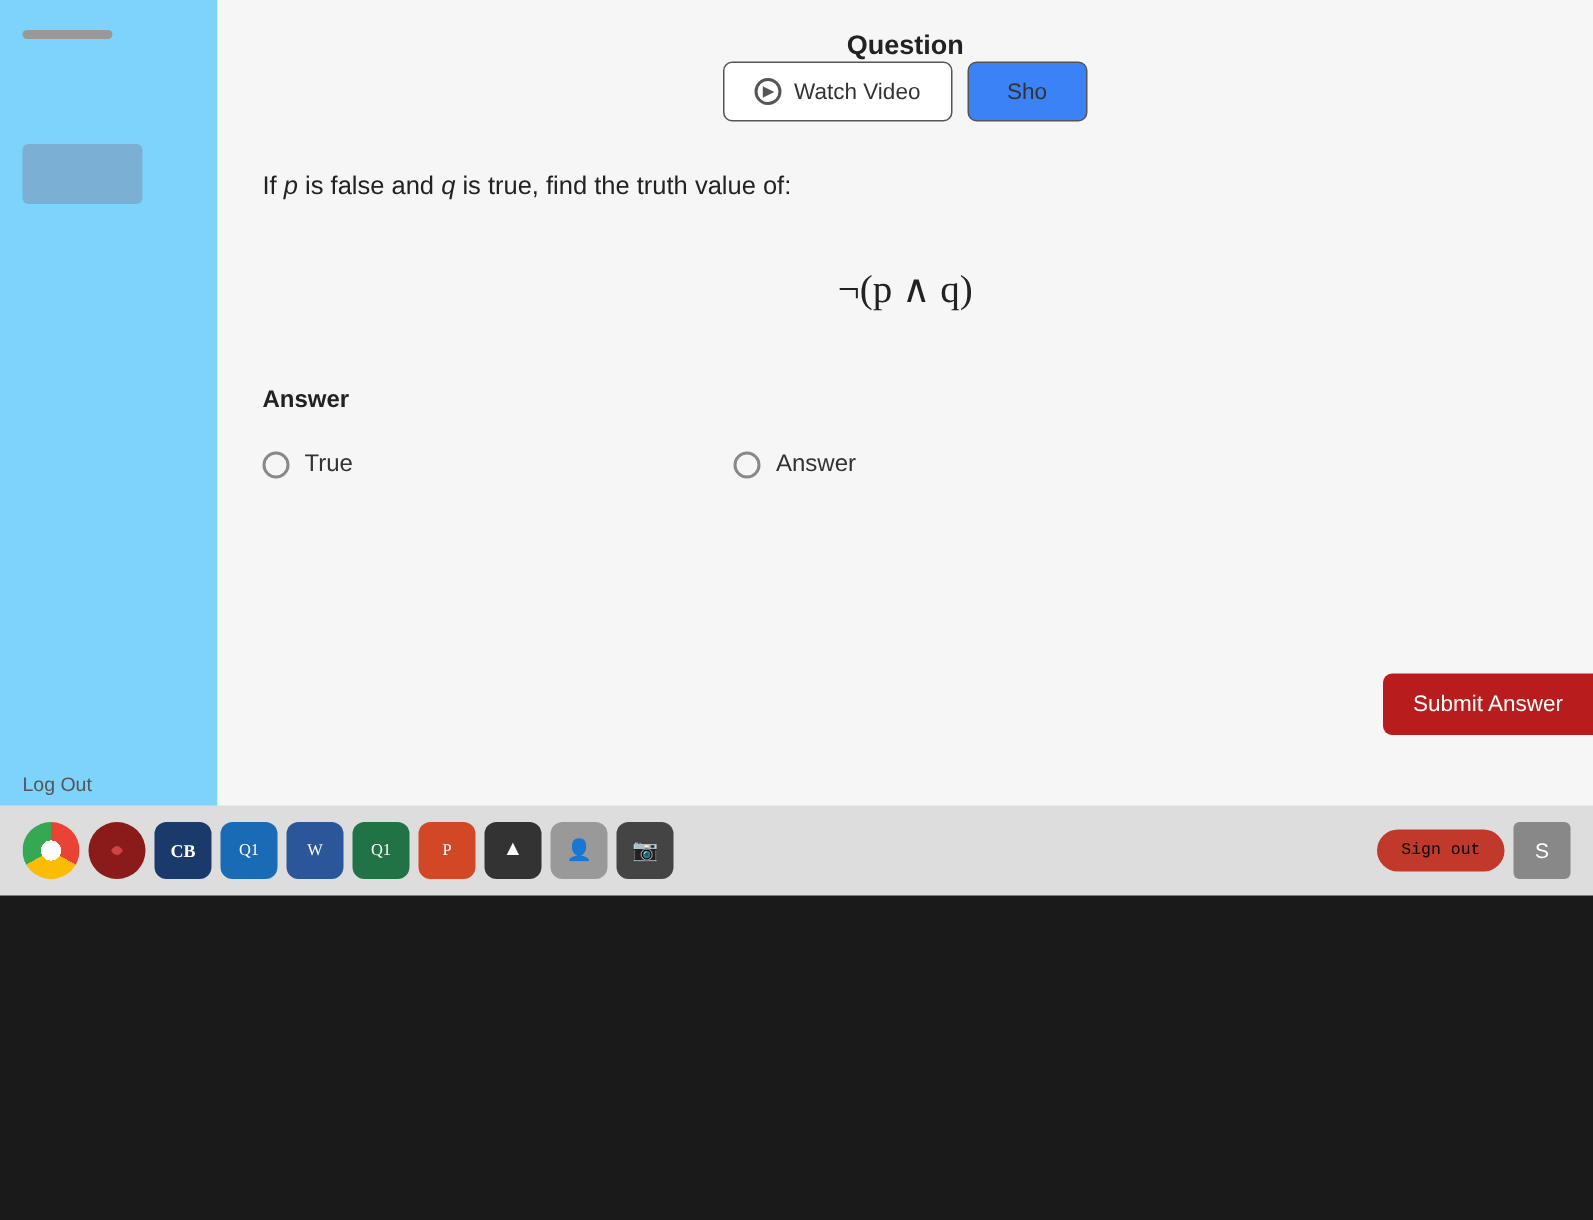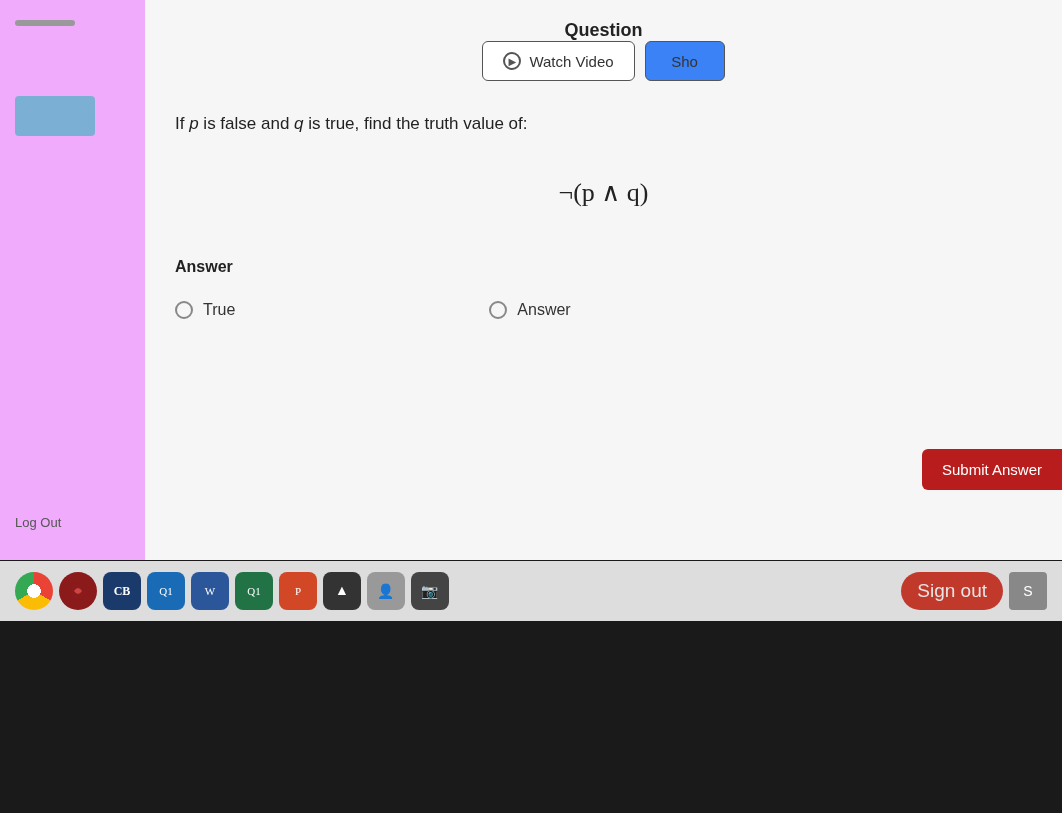--- a/index.html
+++ b/index.html
@@ -26,7 +26,7 @@
     
     .sidebar {
       width: 145px;
-      background: #f0abfc;
+      background: #7dd3fc;
       display: flex;
       flex-direction: column;
       align-items: flex-start;

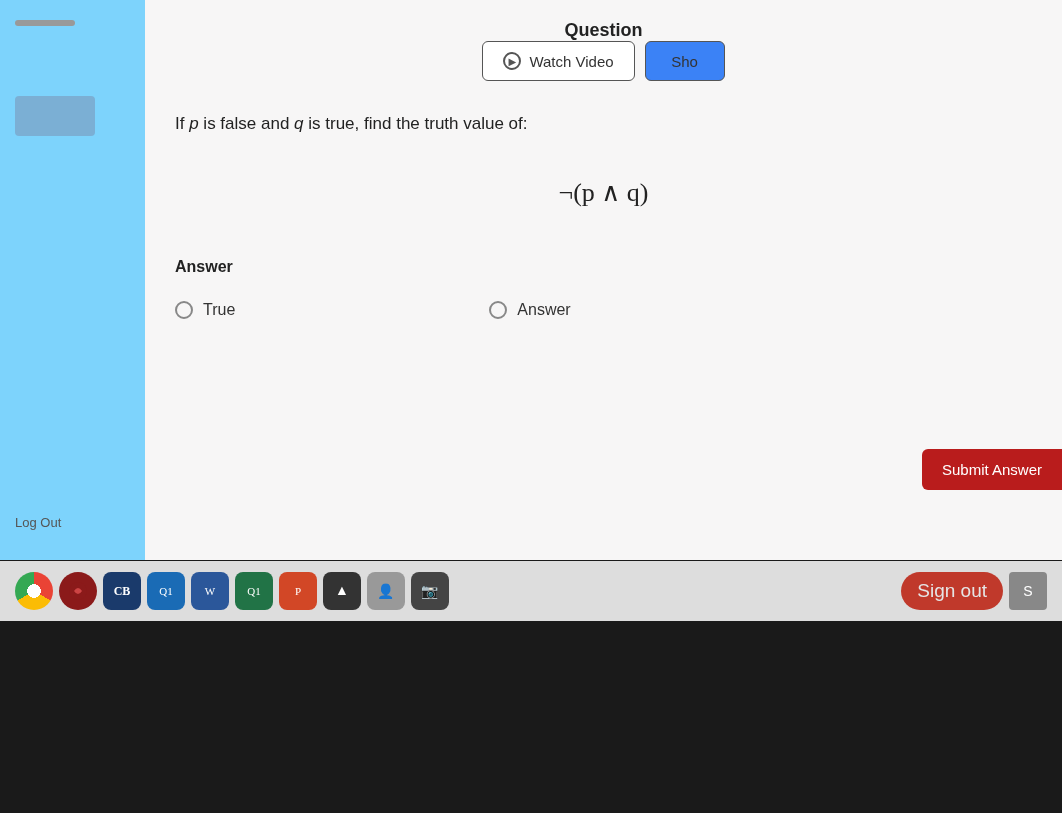--- a/index.html
+++ b/index.html
@@ -202,7 +202,7 @@
     
     .taskbar {
       position: absolute;
-      bottom: 192px;
+      bottom: 216px;
       left: 0;
       right: 0;
       height: 60px;

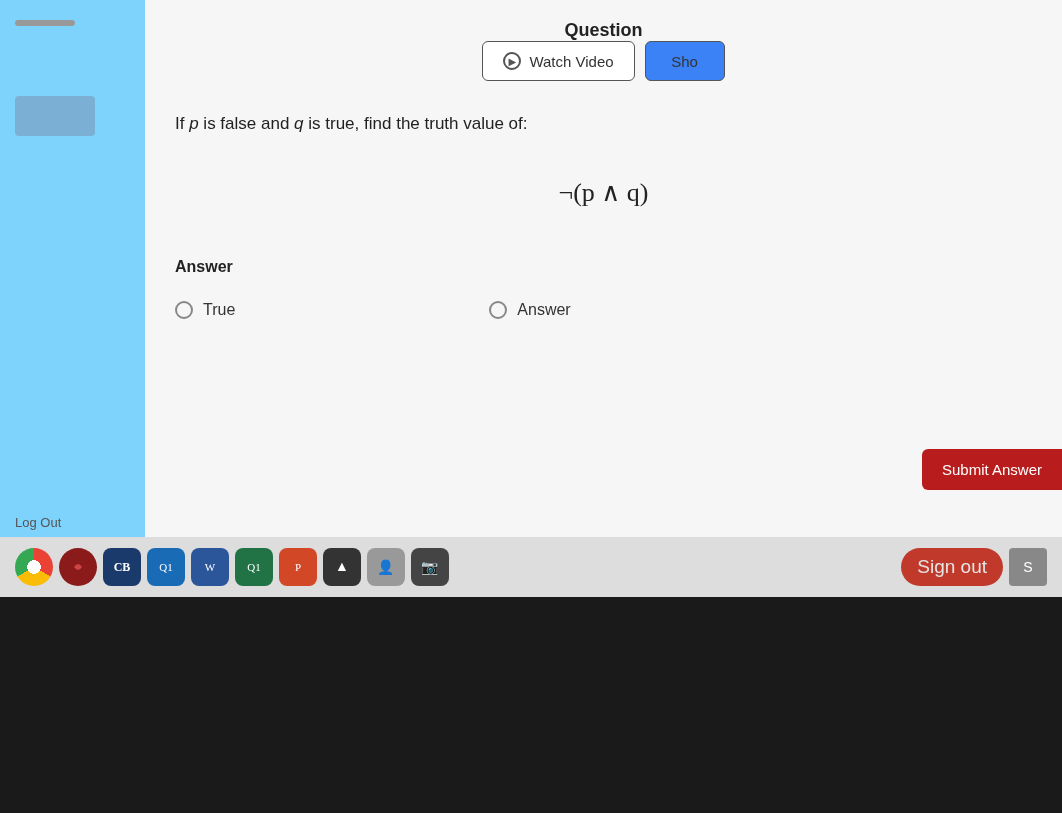--- a/index.html
+++ b/index.html
@@ -294,12 +294,12 @@
     .taskbar-sign-out {
       padding: 8px 16px;
       background: #c0392b;
-      color: #e5e5e5;
+      color: #000000;
       border: none;
       border-radius: 20px;
-      font-size: 19px;
-      cursor: pointer;
-      font-family: Liberation Sans, sans-serif;
+      font-size: 11px;
+      cursor: pointer;
+      font-family: Liberation Mono, monospace;
     }
 
     .taskbar-s {

